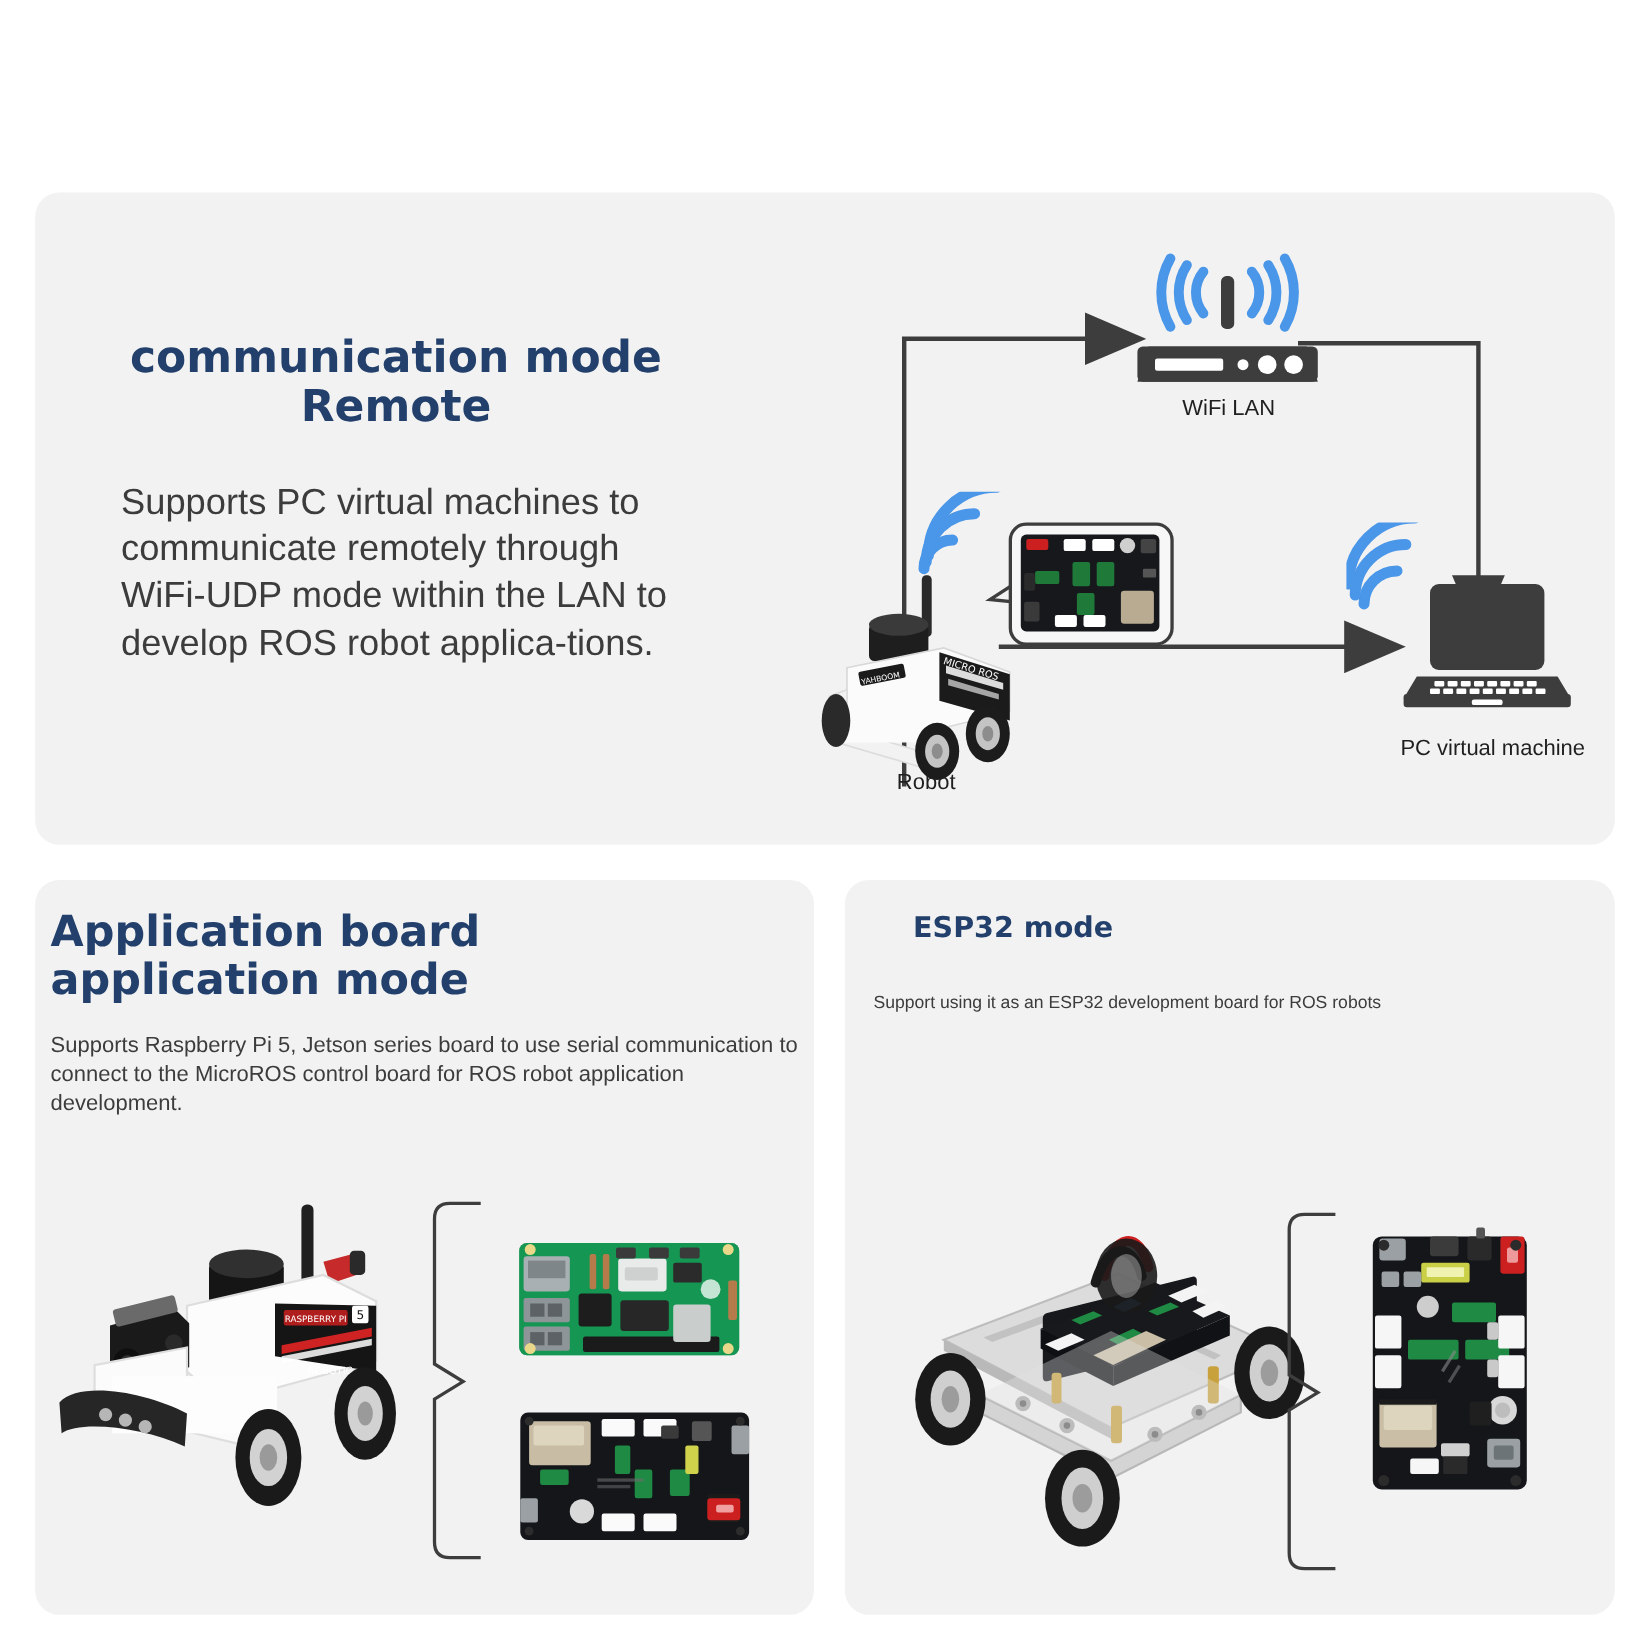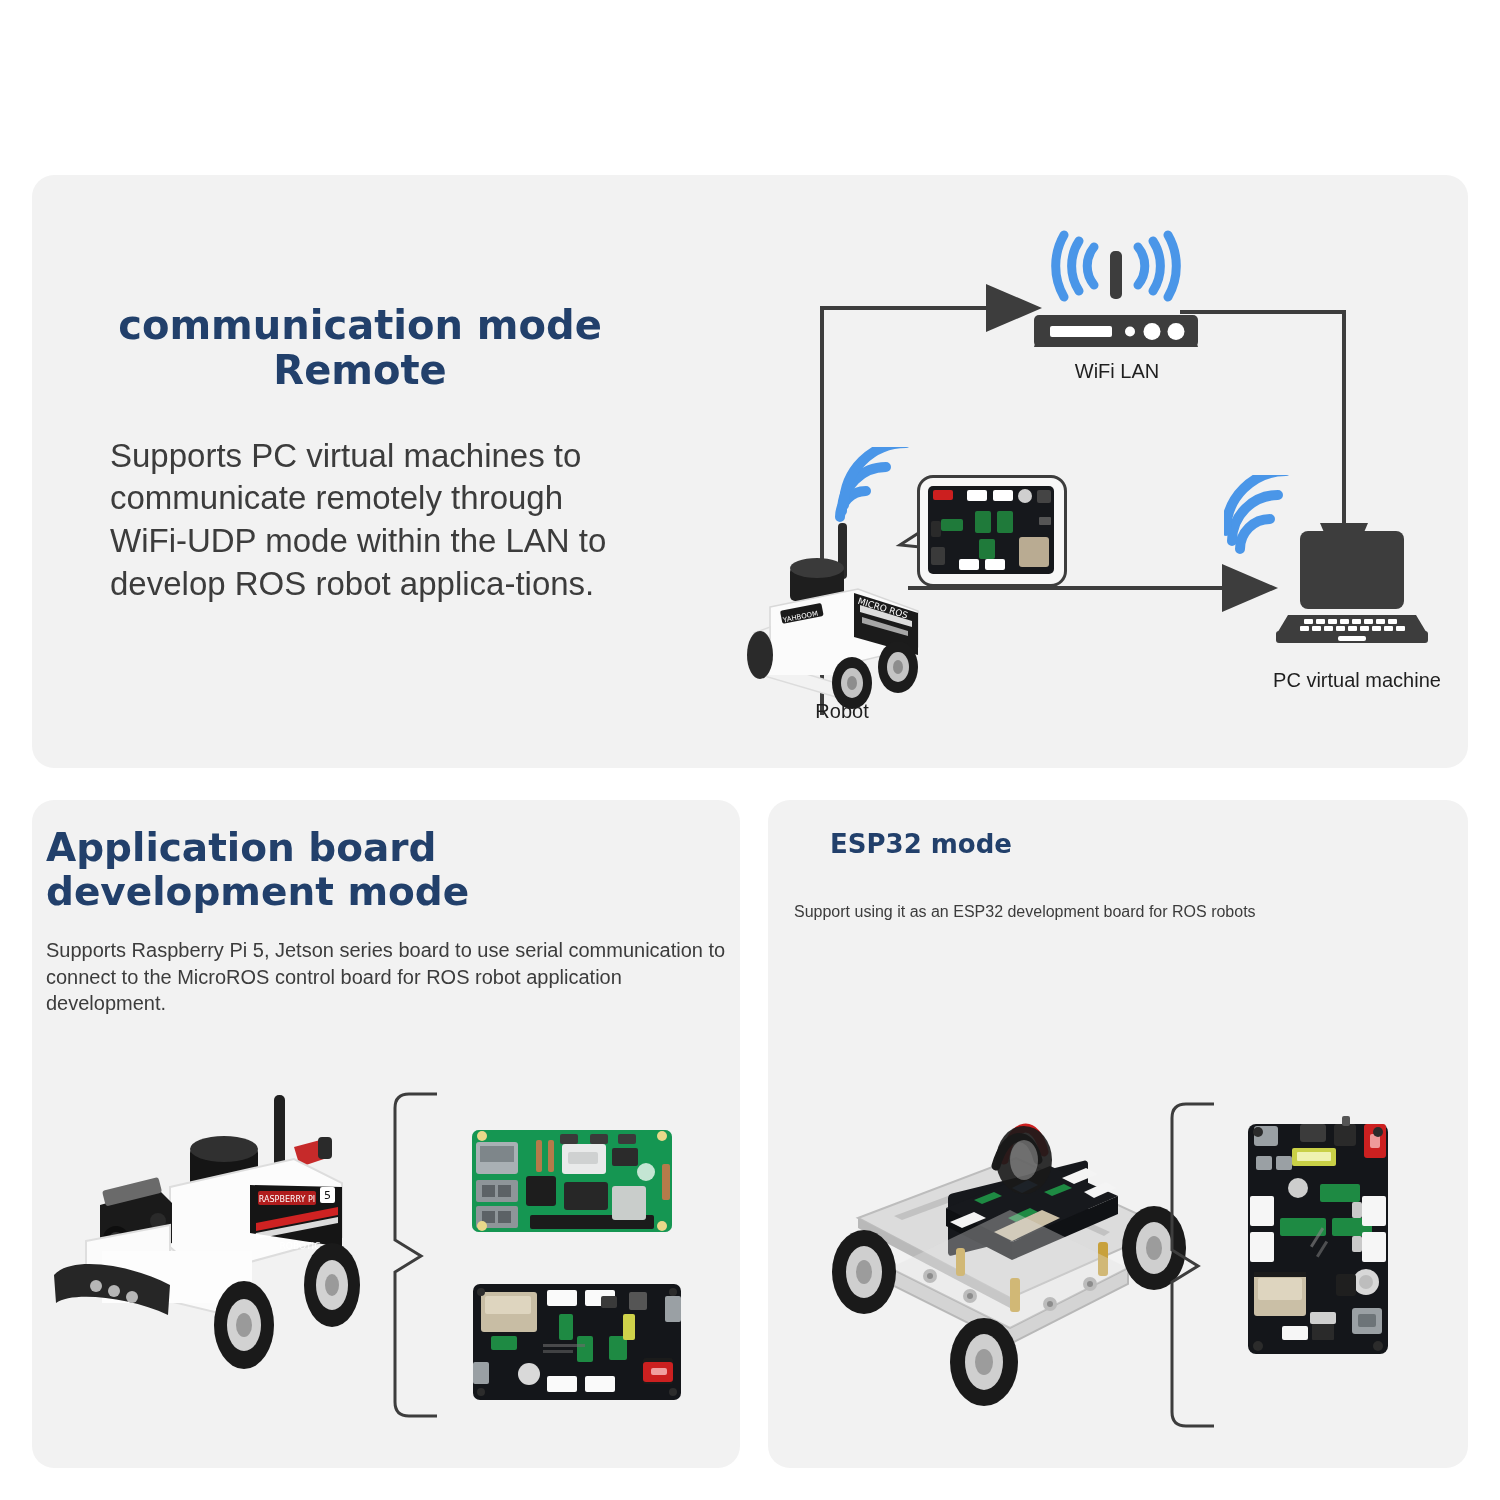--- a/index.html
+++ b/index.html
@@ -245,7 +245,7 @@
     <div id="dev-text">
       <div class="panel-heading" id="dev-heading">
         <div>Application board</div>
-        <div>development mode</div>
+        <div>application mode</div>
       </div>
       <div class="panel-body" id="dev-desc">Supports Raspberry Pi 5, Jetson series board to use serial communication to connect to the MicroROS control board for ROS robot application development.</div>
     </div>

